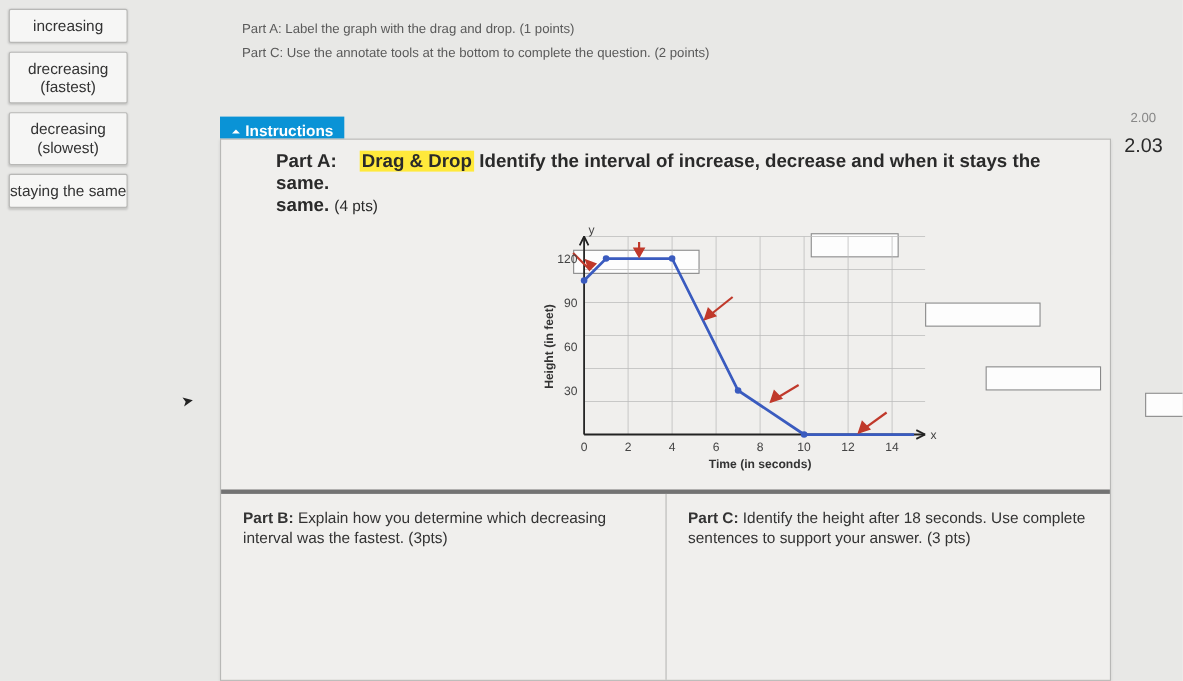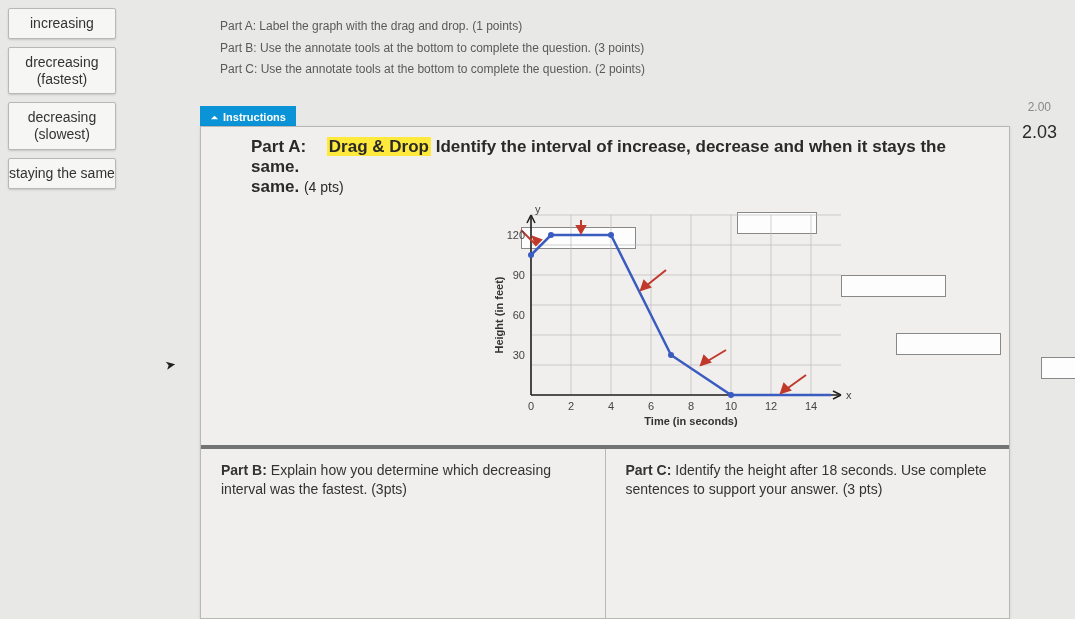--- a/index.html
+++ b/index.html
@@ -154,7 +154,6 @@
 
 <div class="instructions">
   <div>Part A: Label the graph with the drag and drop. (1 points)</div>
-  <div>Part B: Use the annotate tools at the bottom to complete the question. (3 points)</div>
   <div>Part C: Use the annotate tools at the bottom to complete the question. (2 points)</div>
 </div>
 

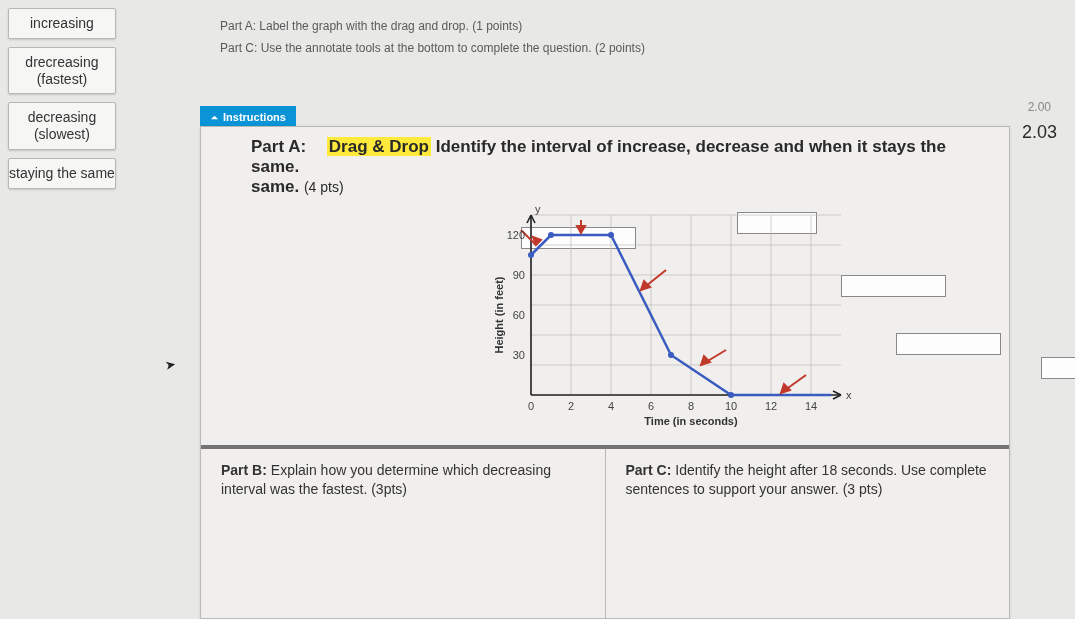--- a/index.html
+++ b/index.html
@@ -47,7 +47,7 @@
     top: 106px;
     background: #0a93d6;
     color: #fff;
-    font-size: 11px;
+    font-size: 14px;
     font-weight: bold;
     padding: 5px 10px;
     border: none;

